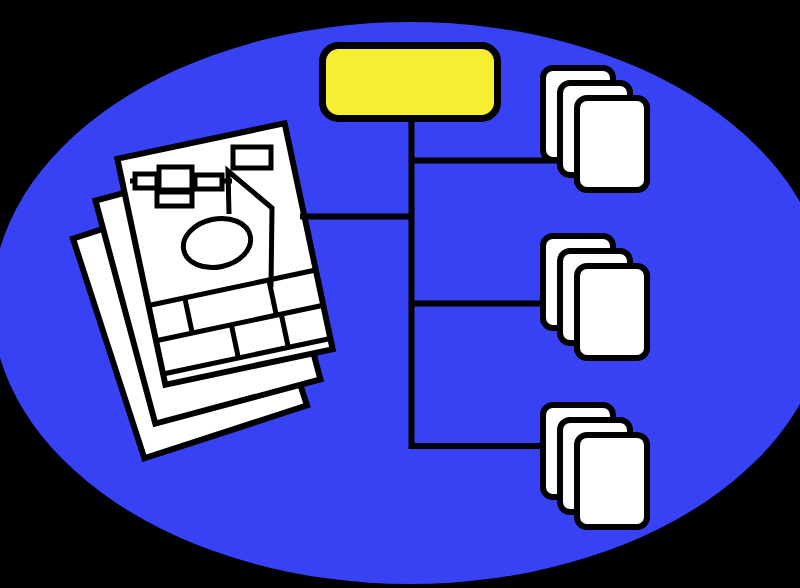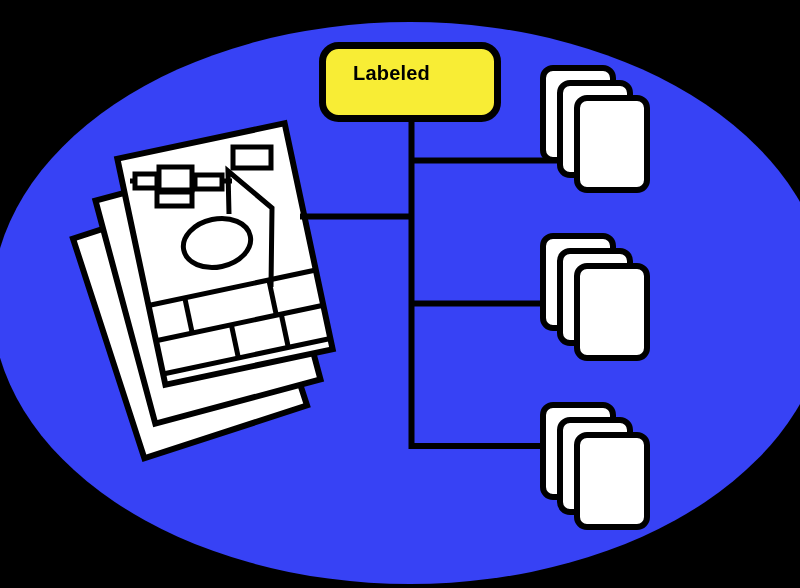--- a/index.html
+++ b/index.html
@@ -100,7 +100,6 @@
   </svg>
 
   <div class="node-text">
-    <div>Labeled</div>
   </div>
 </div>
 

